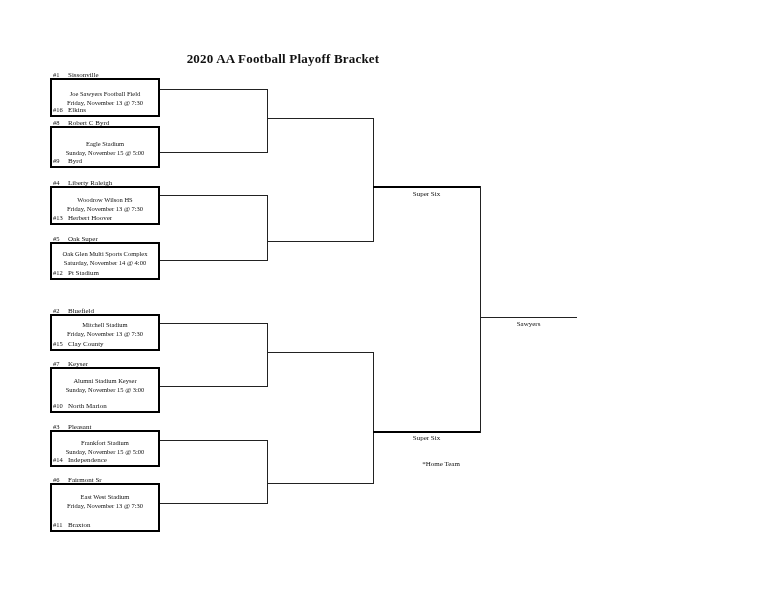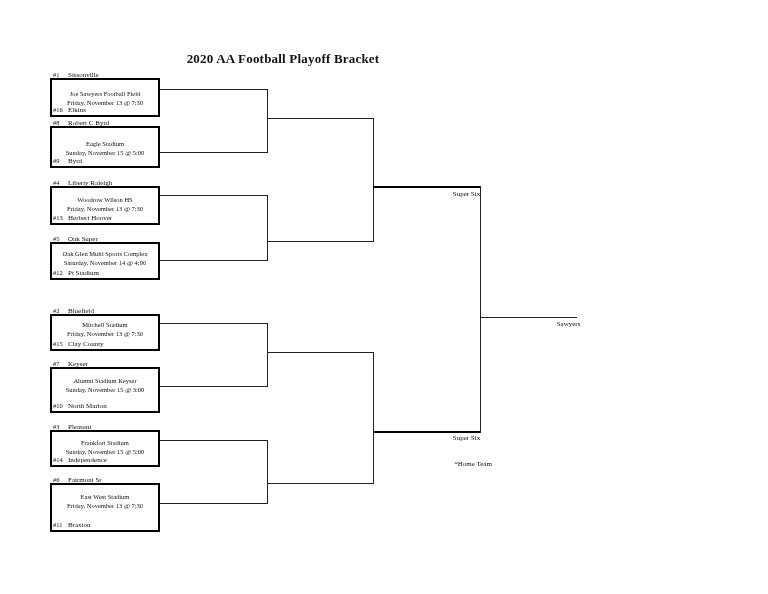--- a/index.html
+++ b/index.html
@@ -65,7 +65,7 @@
   .round-label{
     position:absolute;
     font-size:7px;line-height:8px;
-    text-align:center;white-space:nowrap;padding-left:40px;
+    text-align:center;white-space:nowrap;
   }
 </style>
 </head>

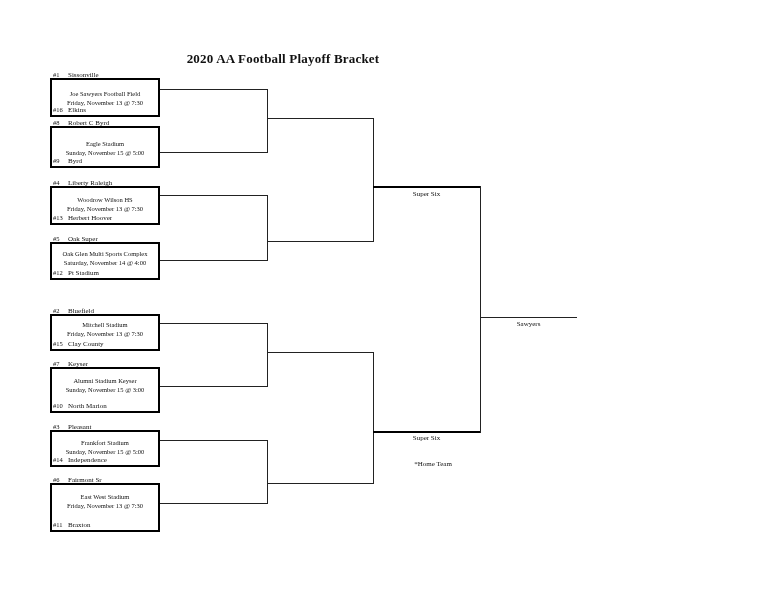--- a/index.html
+++ b/index.html
@@ -210,7 +210,7 @@
 
   <div class="round-label" style="left:373px;top:190px;width:107px;">Super Six</div>
   <div class="round-label" style="left:373px;top:434px;width:107px;">Super Six</div>
-  <div class="round-label" style="left:373px;top:460px;width:120px;font-family:Liberation Serif, serif;">*Home Team</div>
+  <div class="round-label" style="left:381px;top:460px;width:120px;font-family:Liberation Serif, serif;">*Home Team</div>
   <div class="round-label" style="left:480px;top:320px;width:97px;">Sawyers</div>
 
 </div>

